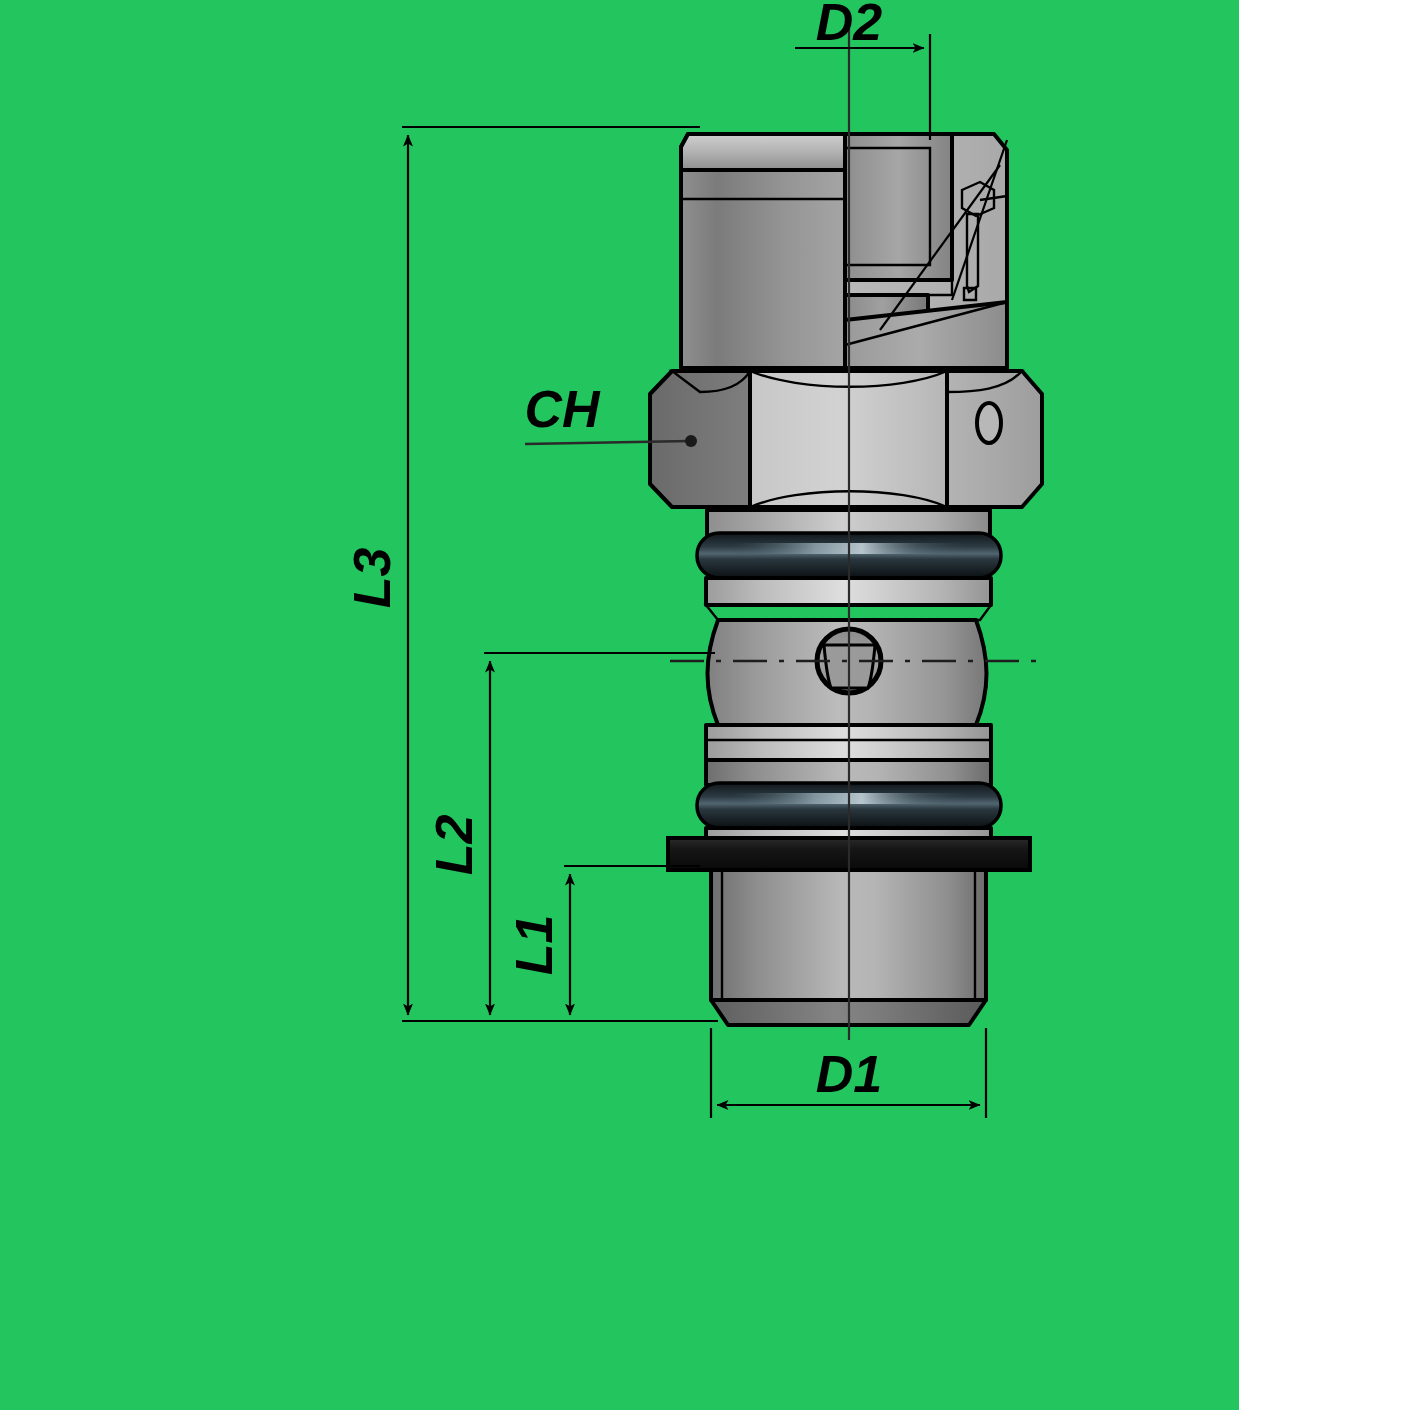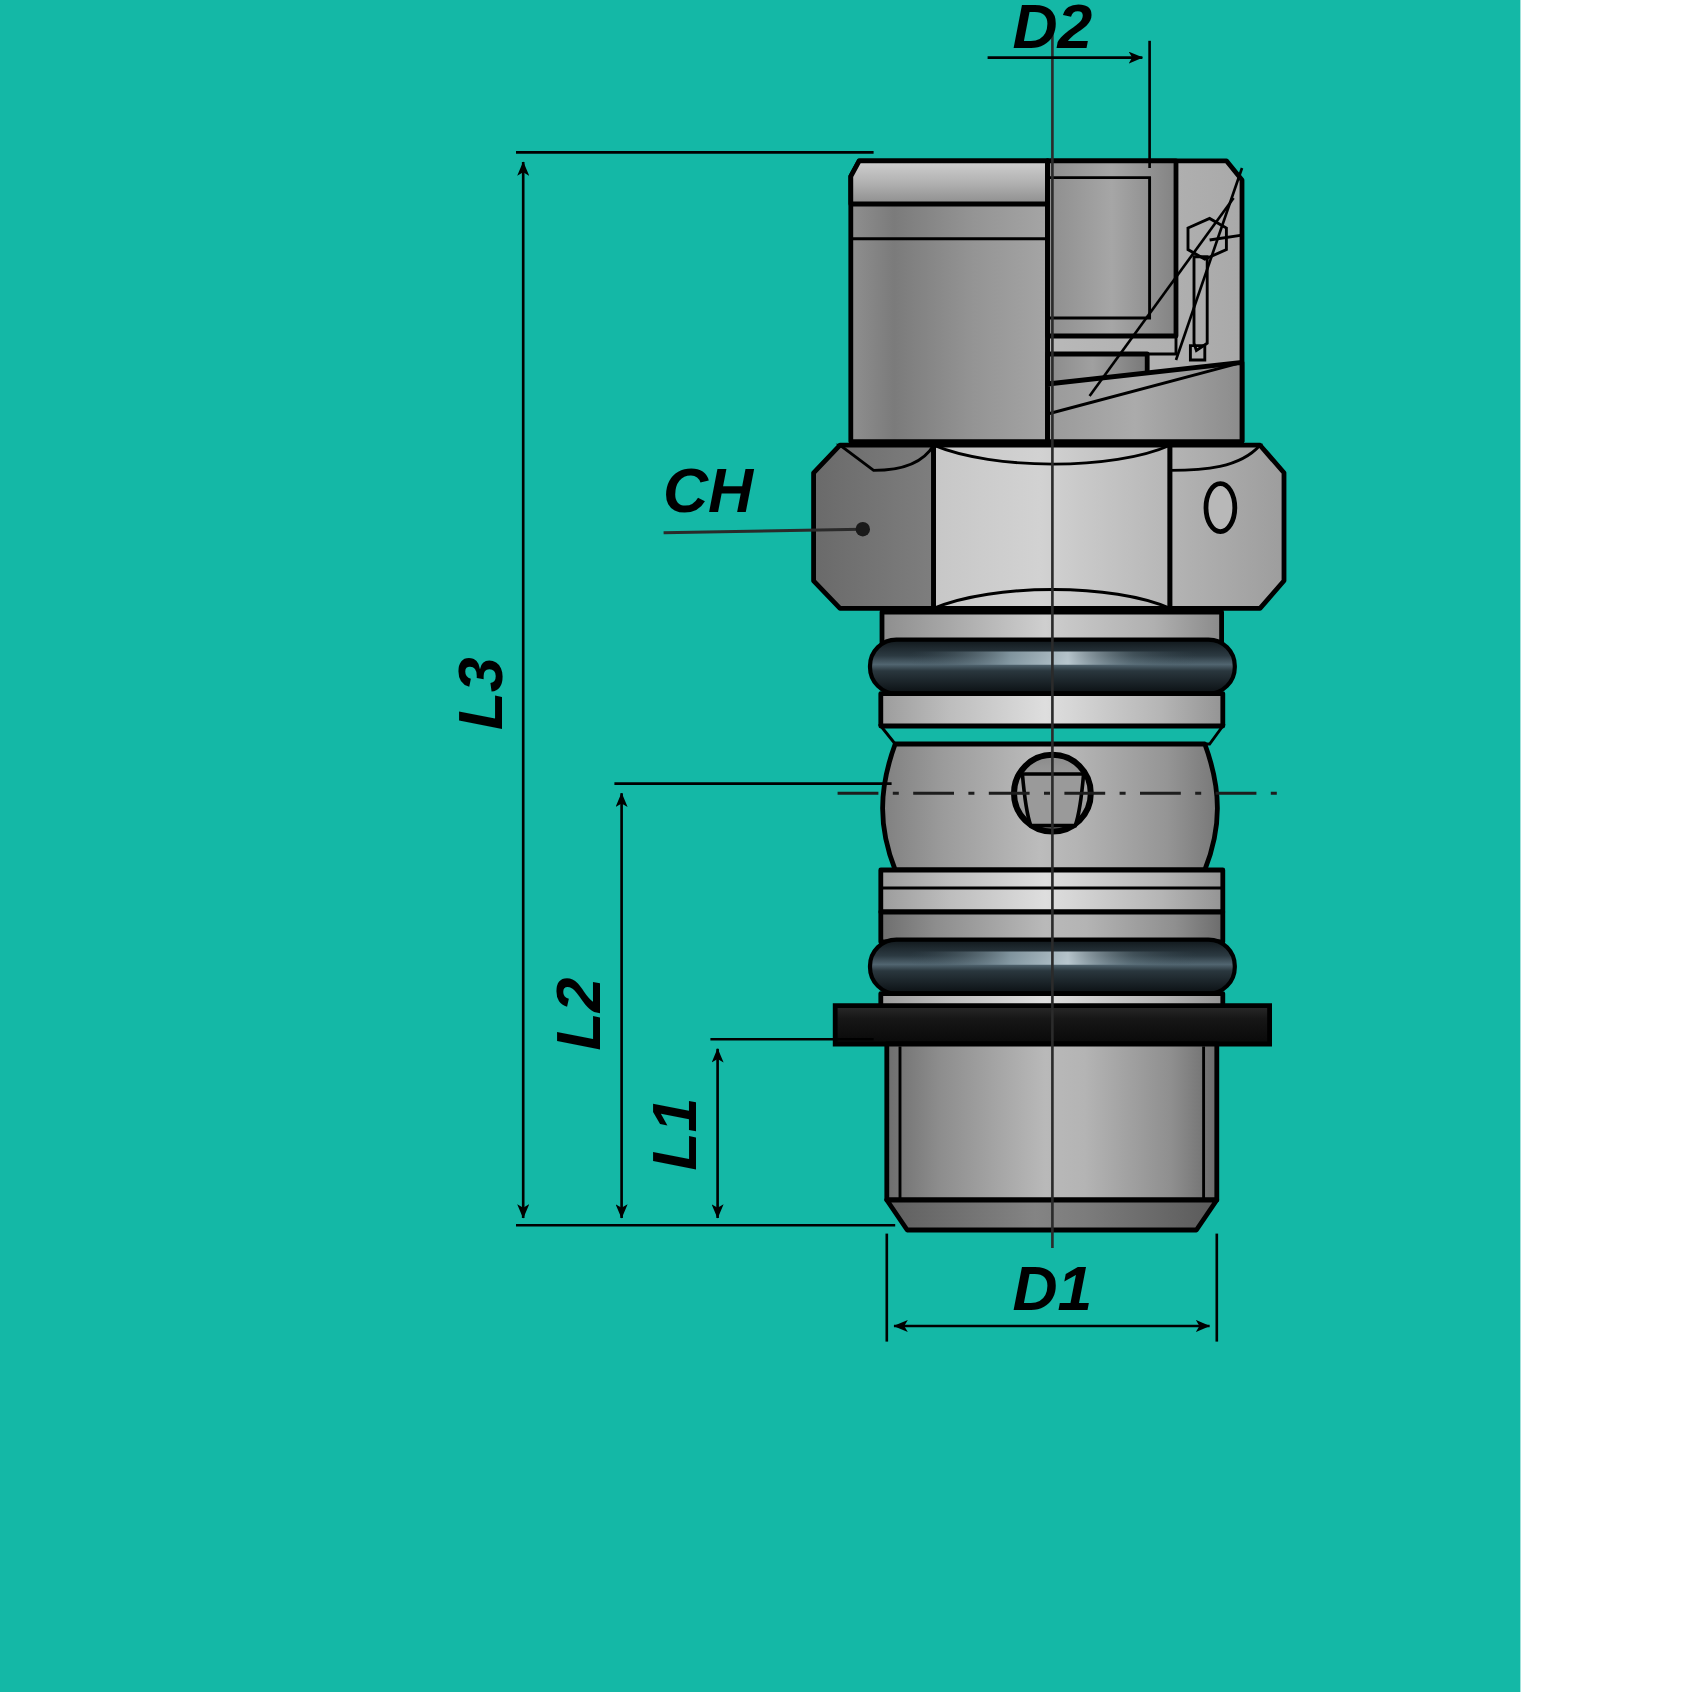--- a/index.html
+++ b/index.html
@@ -18,8 +18,7 @@
     position: relative;
     width: 1239px;
     height: 1410px;
-    background: #14b8a6;
-    padding-left: 28px;
+    background: #22c55e;
   }
   svg#drawing-svg {
     display: block;

